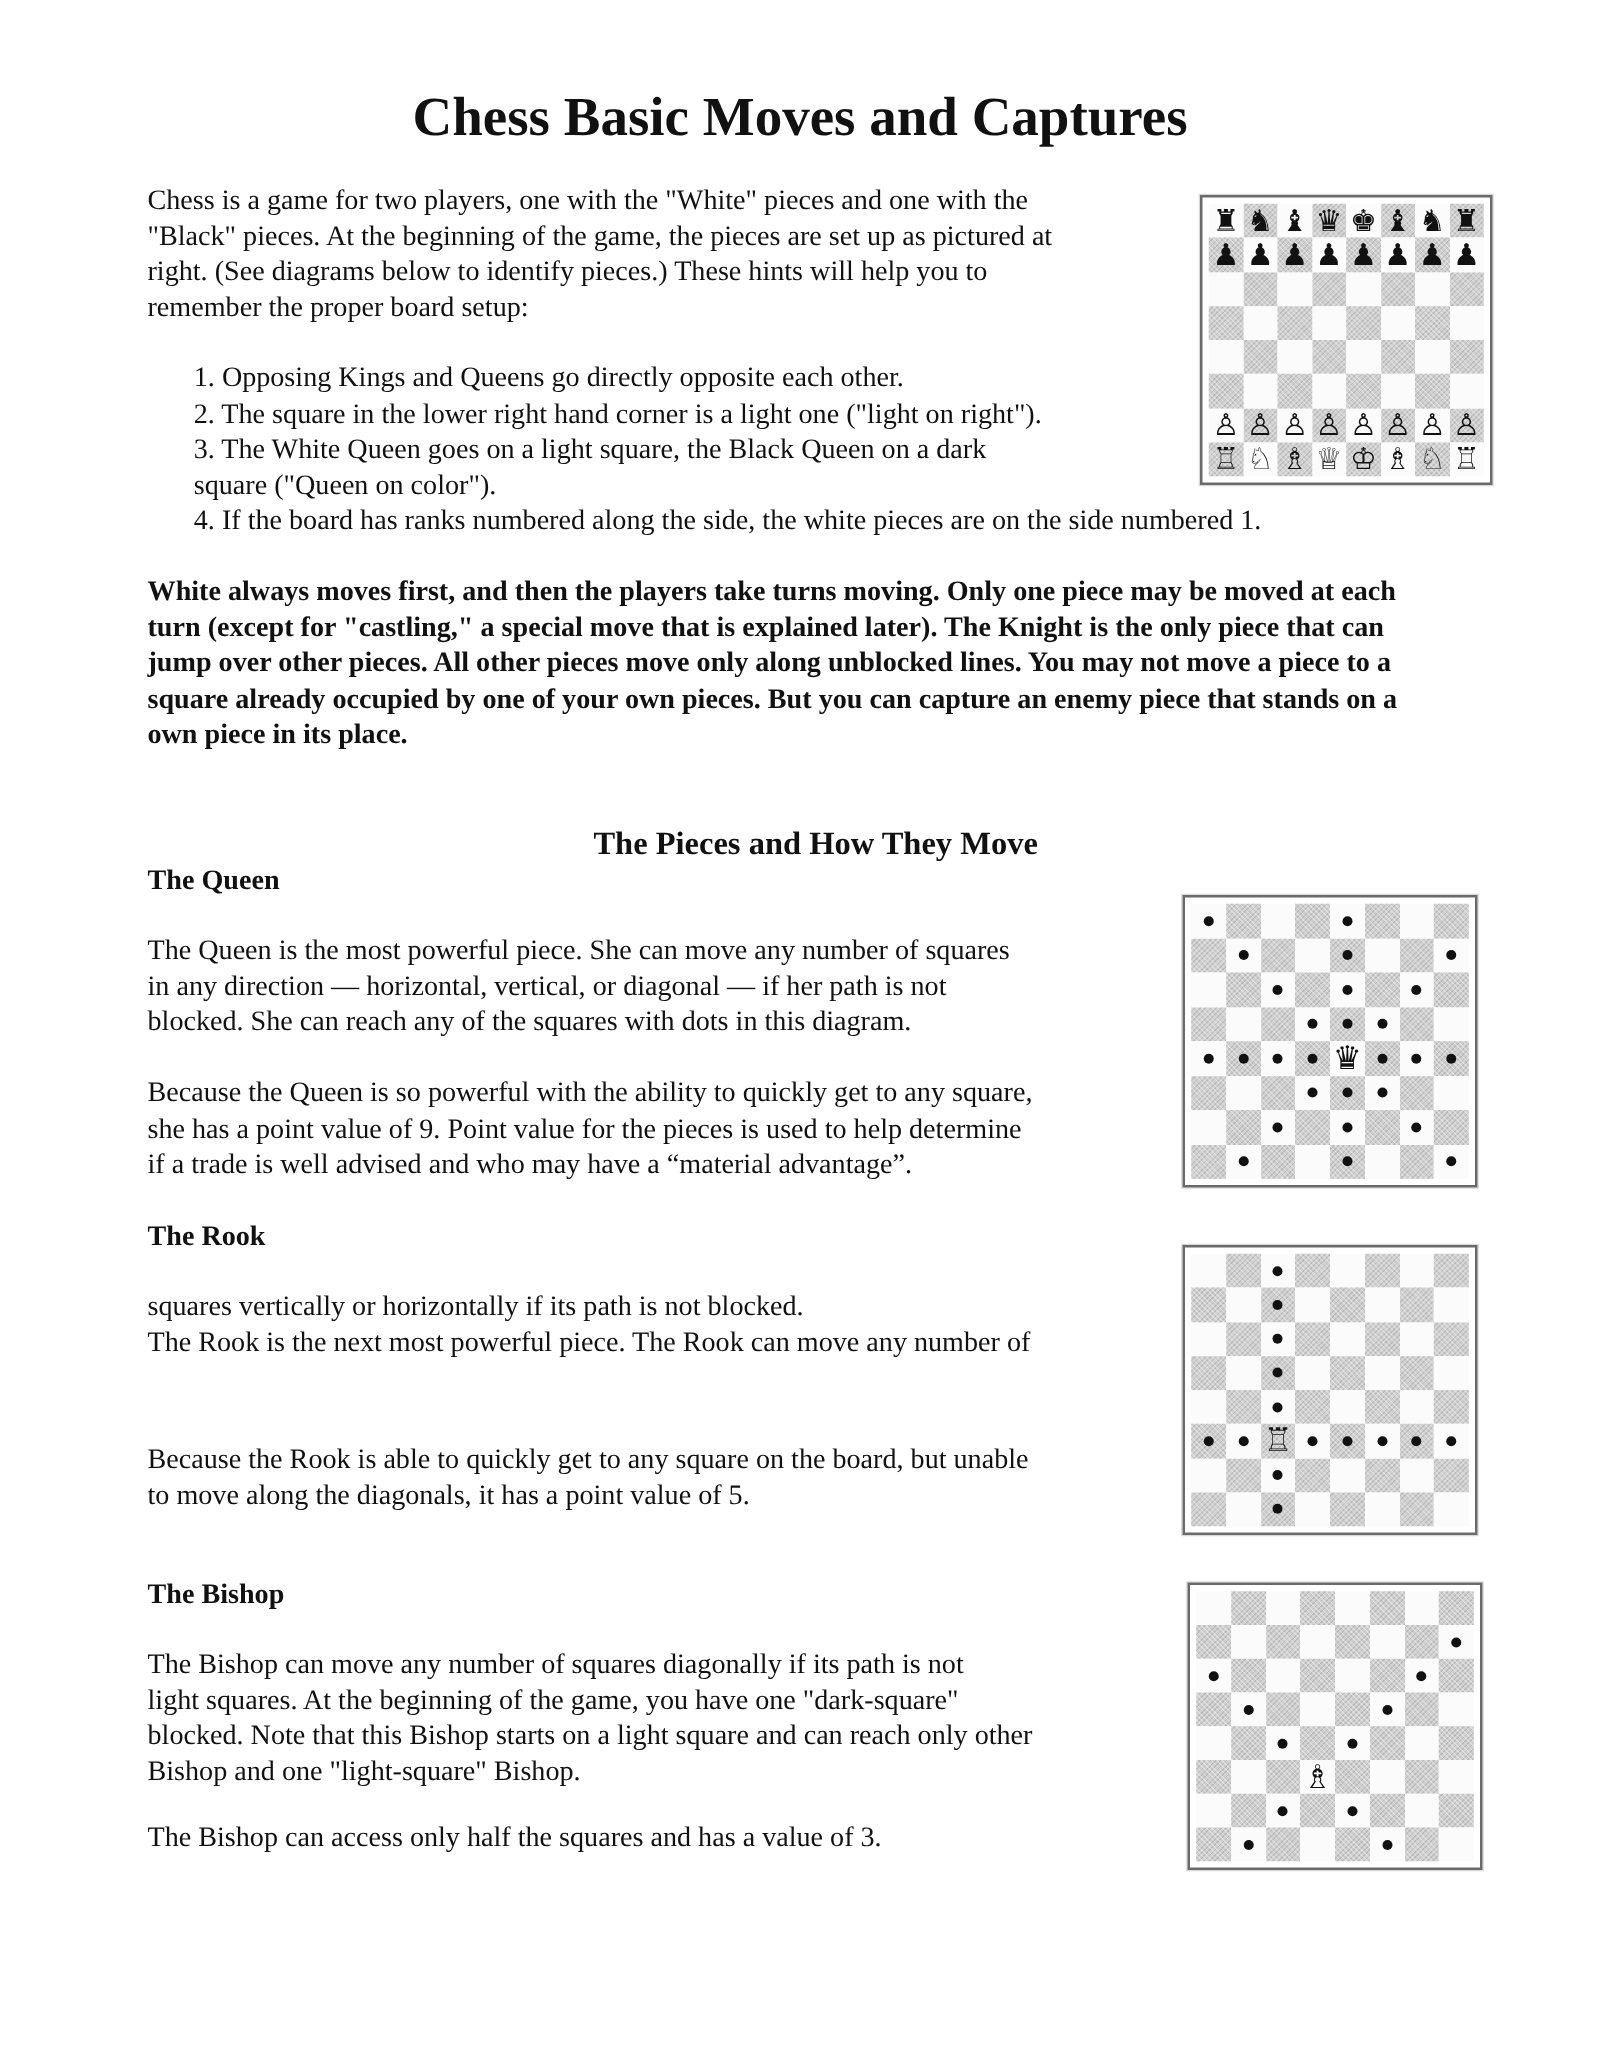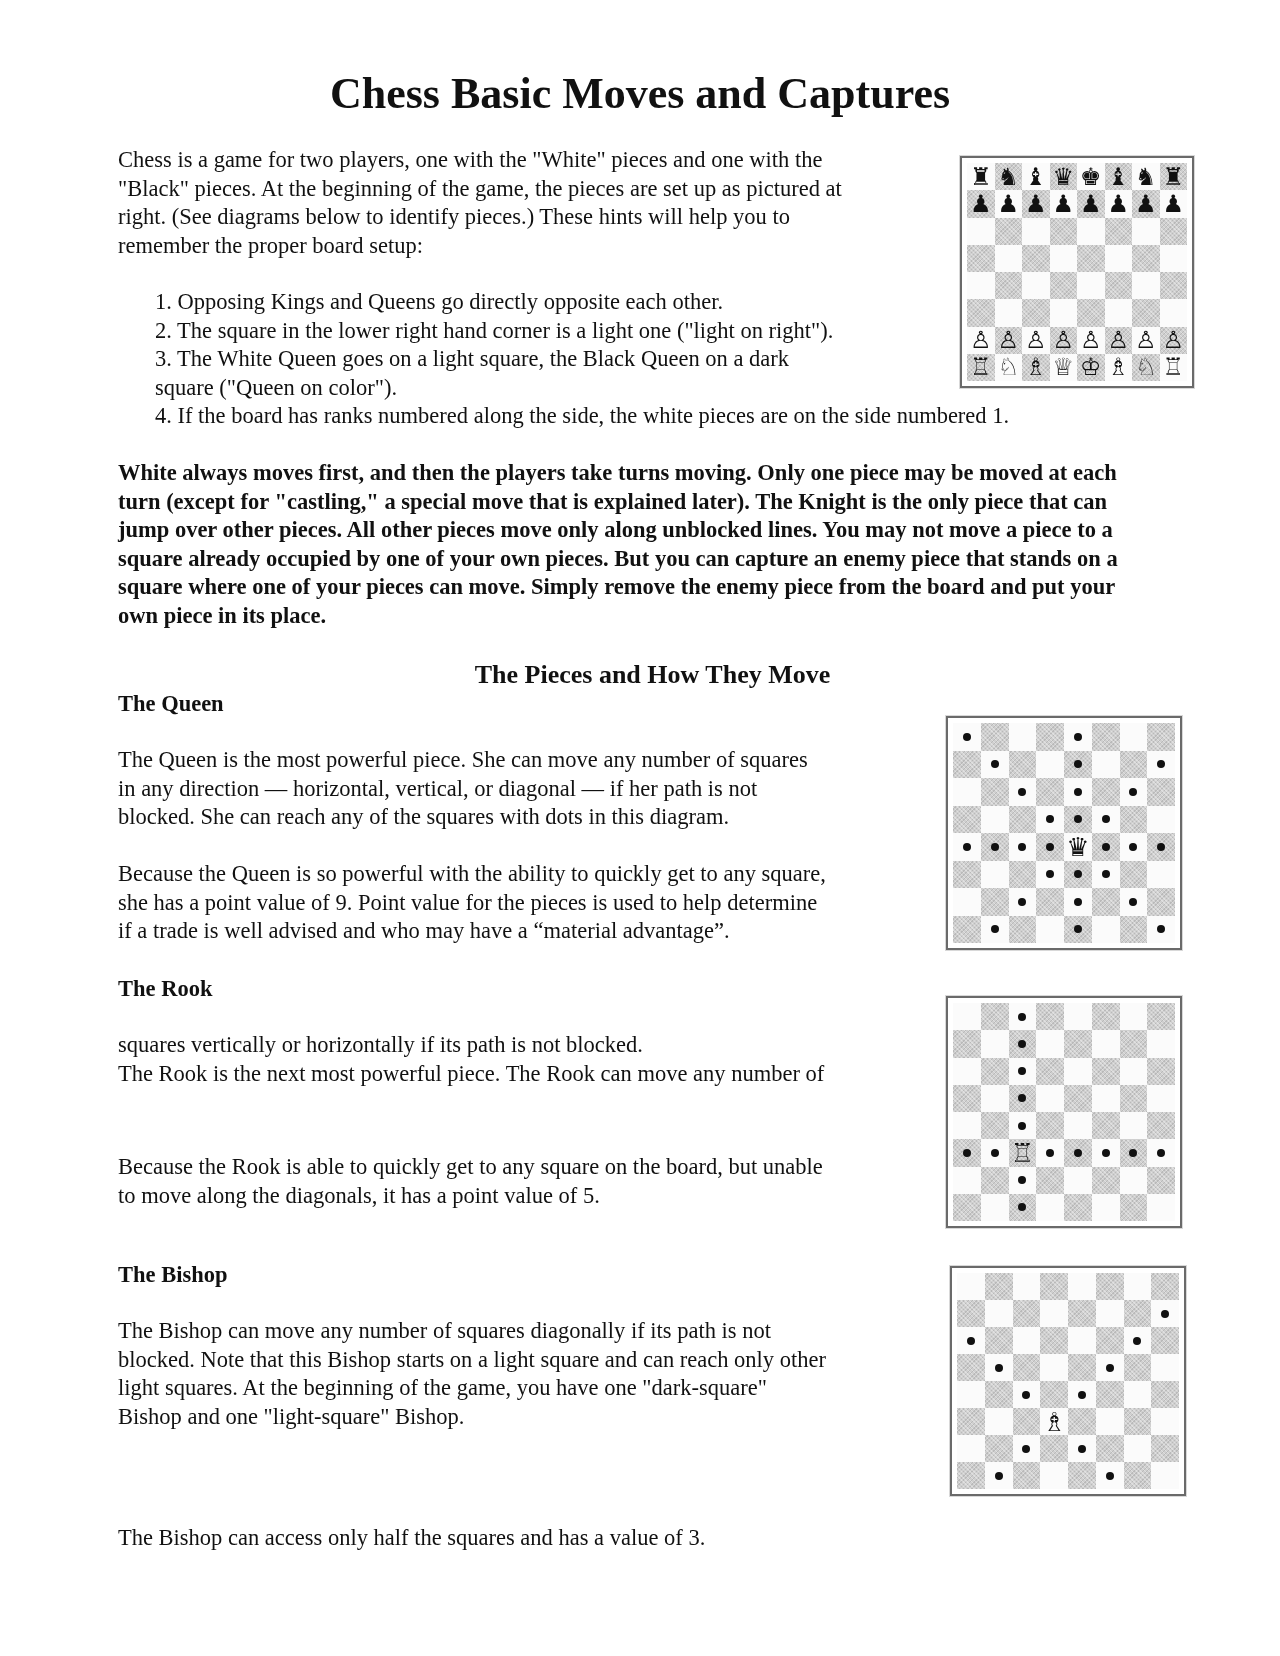--- a/index.html
+++ b/index.html
@@ -182,7 +182,6 @@
   <span class="line">turn (except for "castling," a special move that is explained later). The Knight is the only piece that can</span>
   <span class="line">jump over other pieces. All other pieces move only along unblocked lines. You may not move a piece to a</span>
   <span class="line">square already occupied by one of your own pieces. But you can capture an enemy piece that stands on a</span>
-  <span class="line">square where one of your pieces can move. Simply remove the enemy piece from the board and put your</span>
   <span class="line">own piece in its place.</span>
 </div>
 

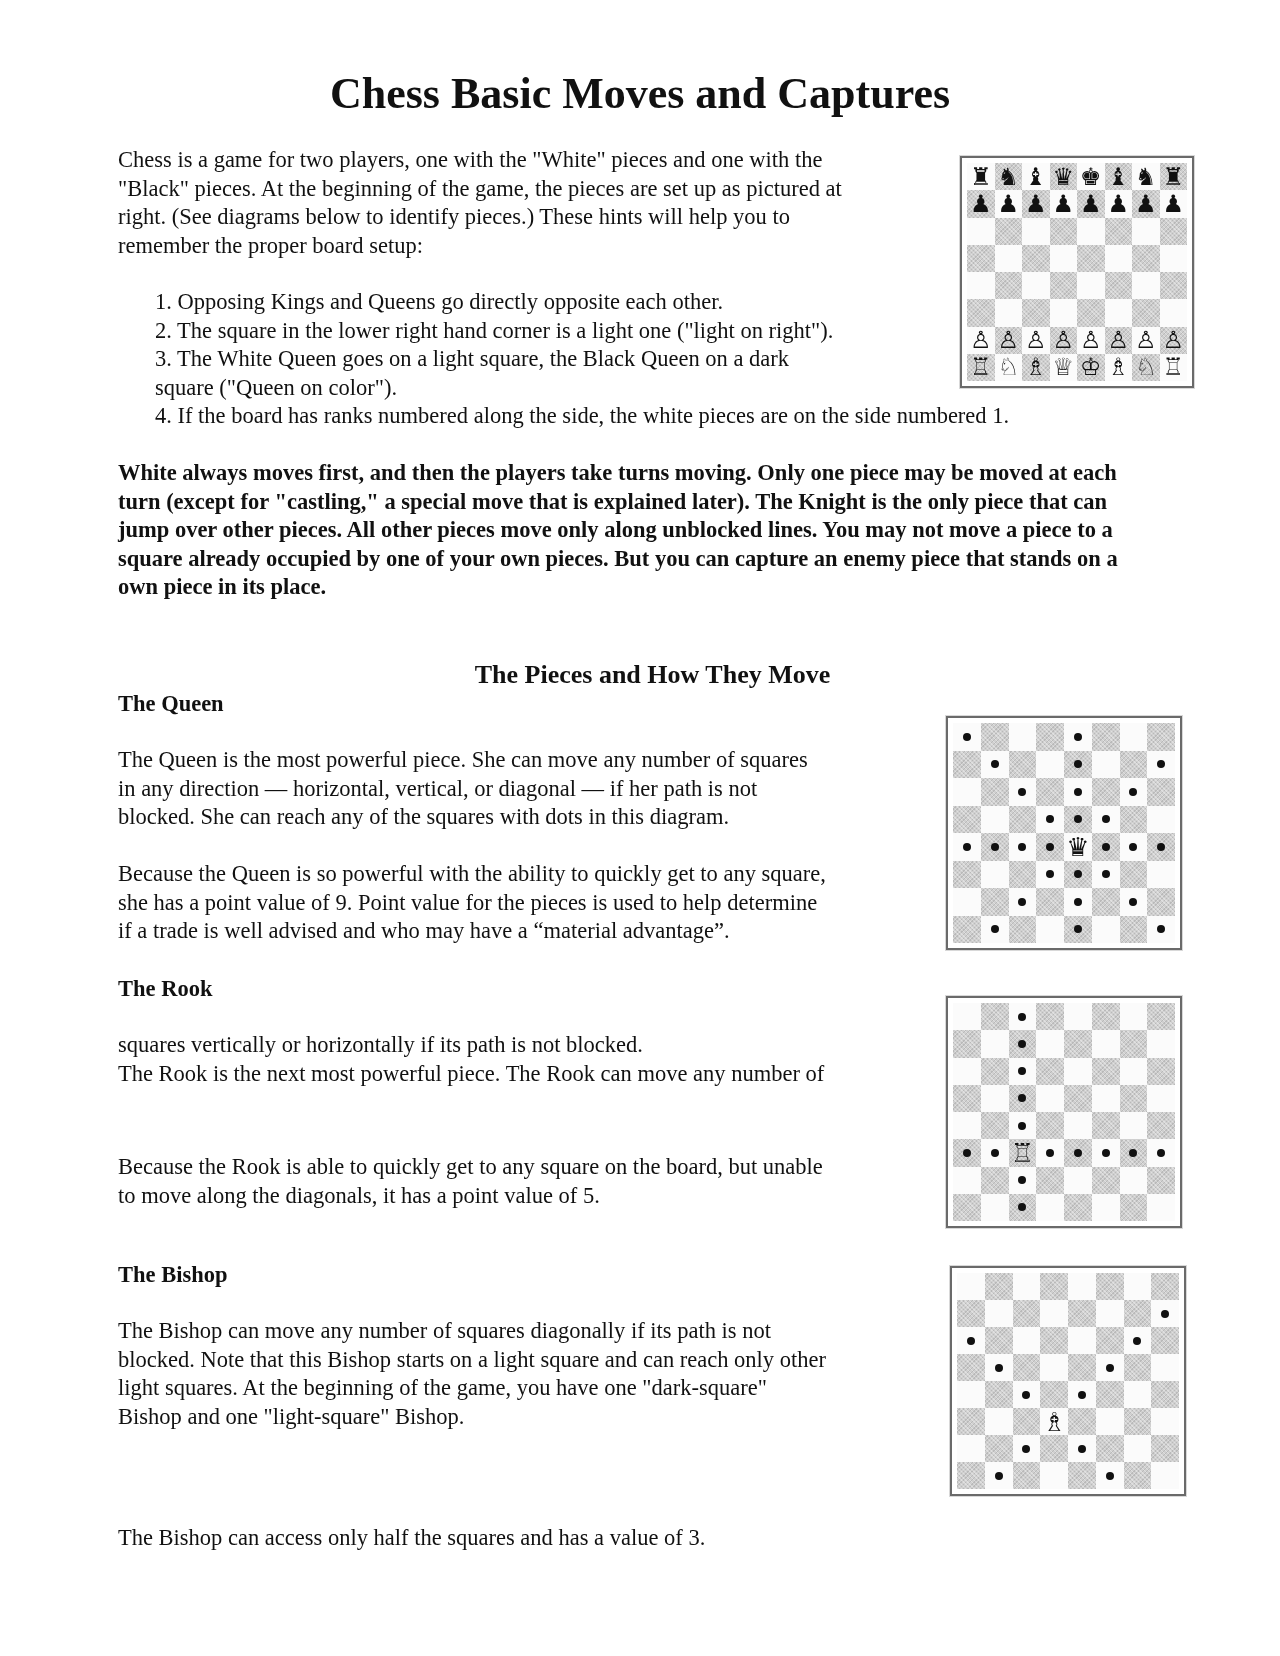--- a/index.html
+++ b/index.html
@@ -430,8 +430,8 @@
 <div class="abs h3" style="top:1261px;">The Bishop</div>
 <div class="abs txt para" style="top:1317px;">
   <span class="line">The Bishop can move any number of squares diagonally if its path is not</span>
+  <span class="line">light squares. At the beginning of the game, you have one "dark-square"</span>
   <span class="line">blocked. Note that this Bishop starts on a light square and can reach only other</span>
-  <span class="line">light squares. At the beginning of the game, you have one "dark-square"</span>
   <span class="line">Bishop and one "light-square" Bishop.</span>
 </div>
 <div class="abs txt para" style="top:1524px;text-align:center;">

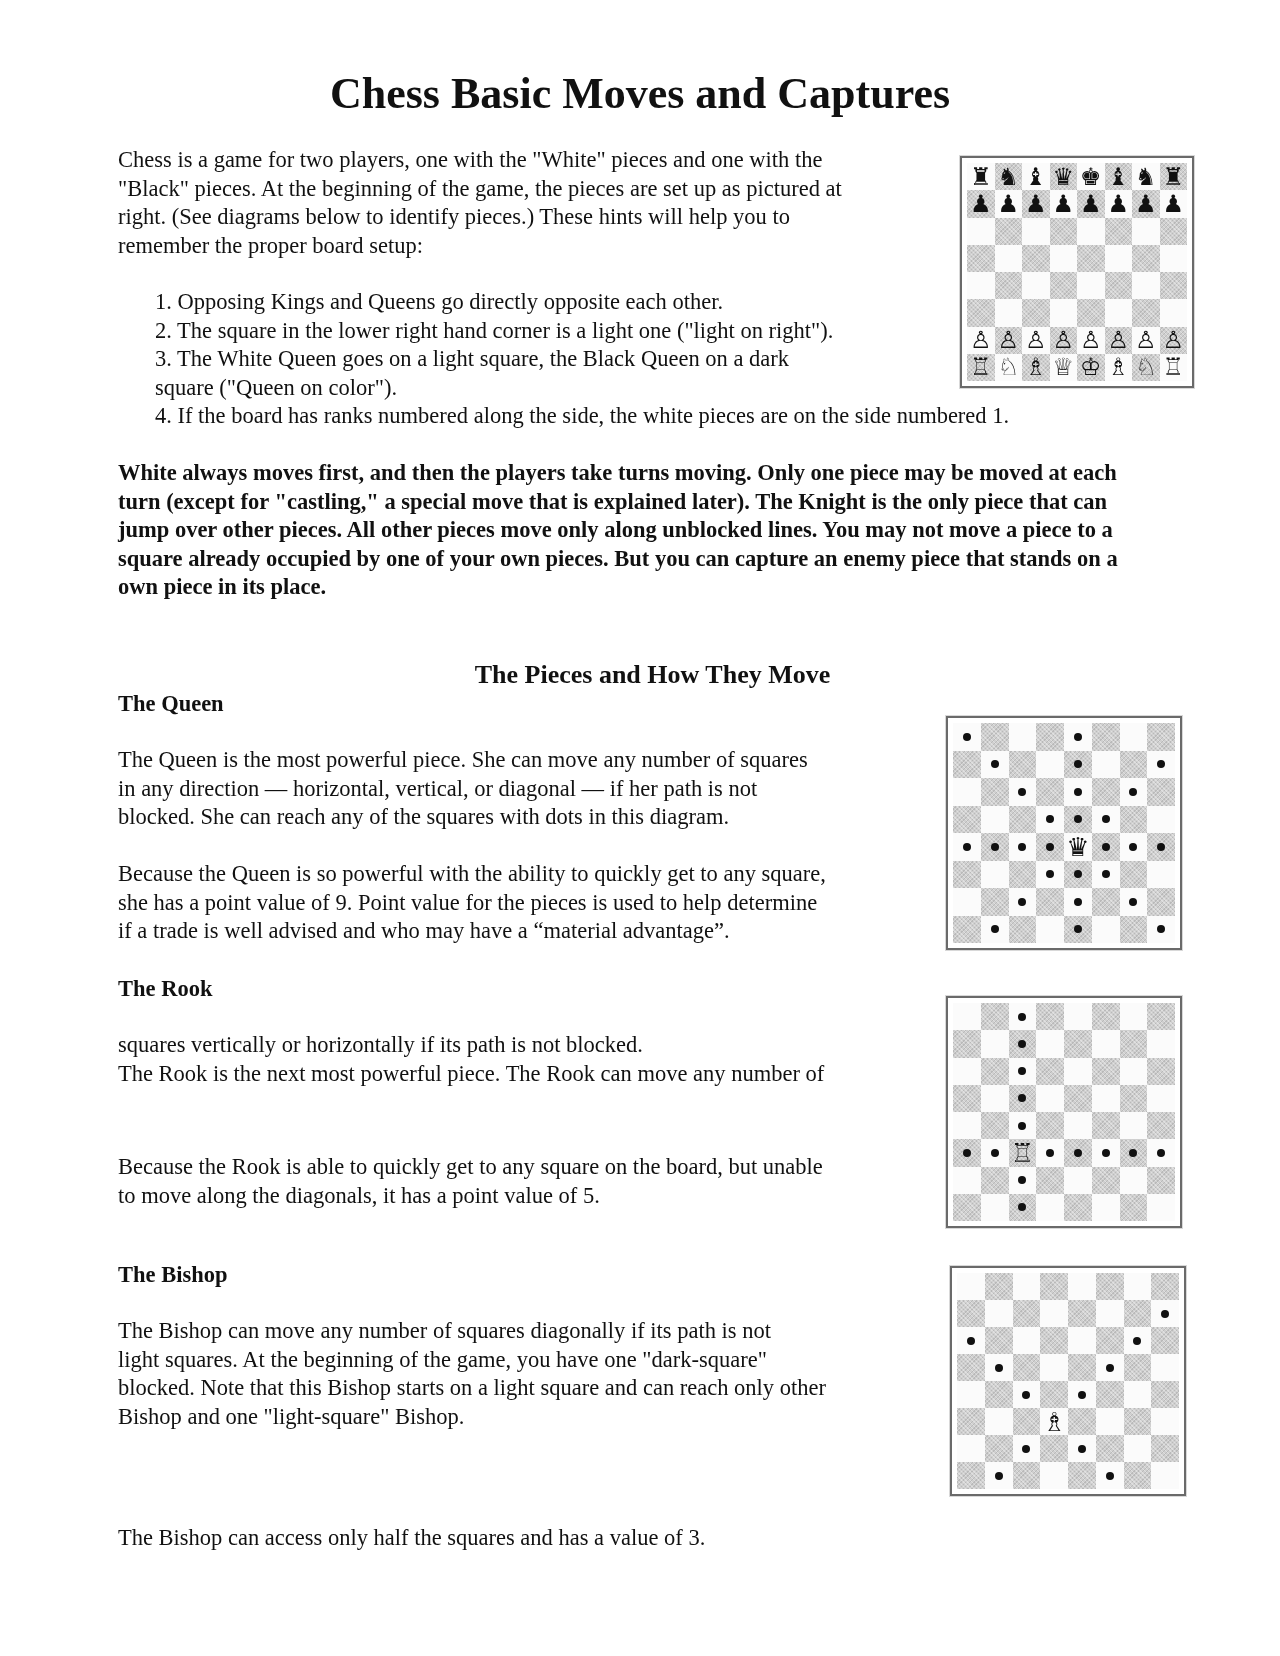--- a/index.html
+++ b/index.html
@@ -434,7 +434,7 @@
   <span class="line">blocked. Note that this Bishop starts on a light square and can reach only other</span>
   <span class="line">Bishop and one "light-square" Bishop.</span>
 </div>
-<div class="abs txt para" style="top:1524px;text-align:center;">
+<div class="abs txt para" style="top:1456px;text-align:center;">
   <span class="line">The Bishop can access only half the squares and has a value of 3.</span>
 </div>
 <div class="board" id="board-bishop" style="left:950px; top:1266px; width:236px; height:230px;">

